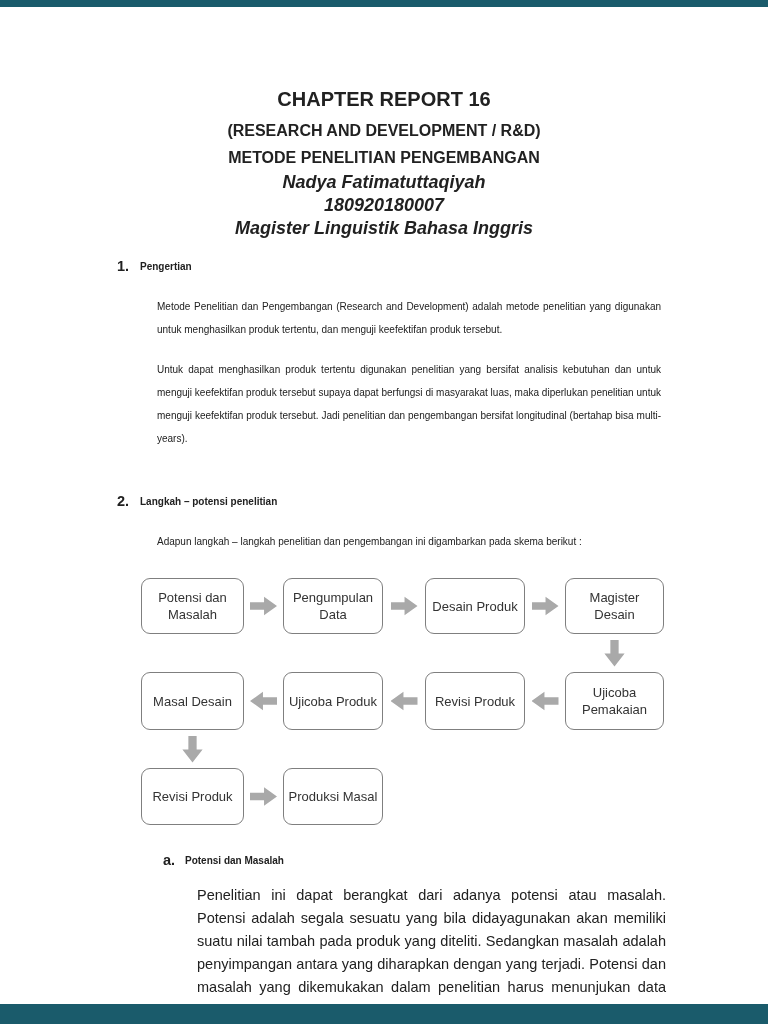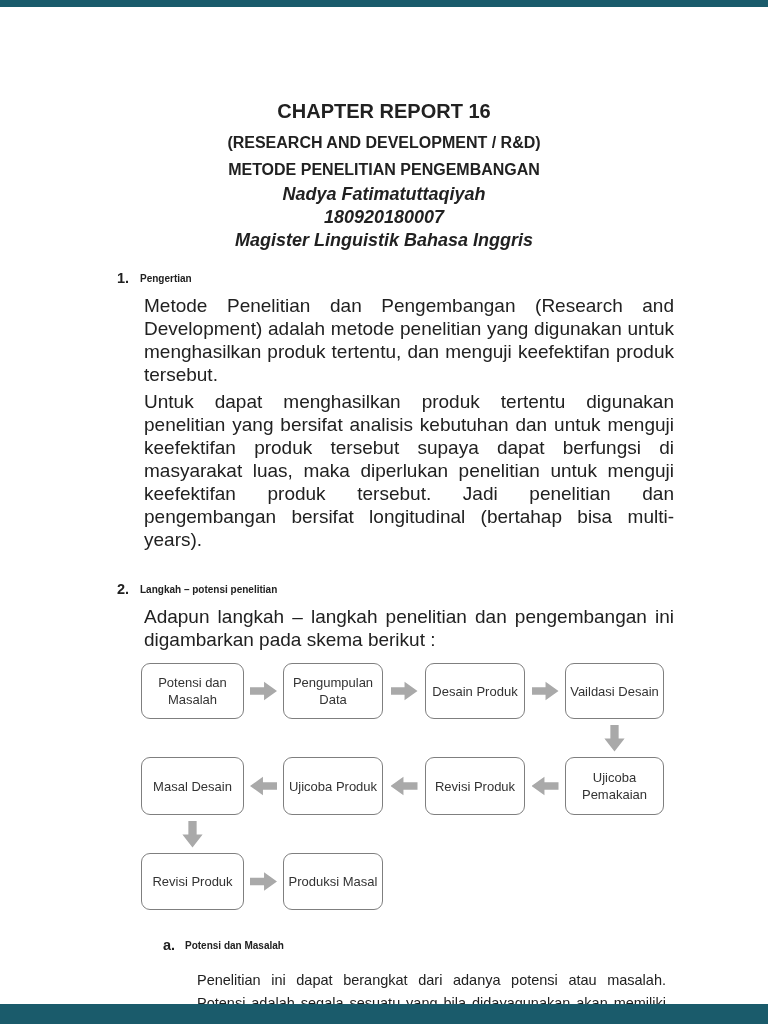--- a/index.html
+++ b/index.html
@@ -12,7 +12,7 @@
   .page{position:absolute;top:7px;left:0;width:768px;bottom:20px;background:#ffffff;color:#212121;}
 
   
-  .title-block{padding-top:78px;text-align:center;margin-top:12px;}
+  .title-block{padding-top:78px;text-align:center;}
   .doc-title{font-size:20px;line-height:28px;font-weight:700;margin-bottom:4px;}
   .doc-subtitle{font-size:16px;line-height:27px;font-weight:700;}
   .doc-author{font-size:18px;line-height:23px;font-weight:700;font-style:italic;}

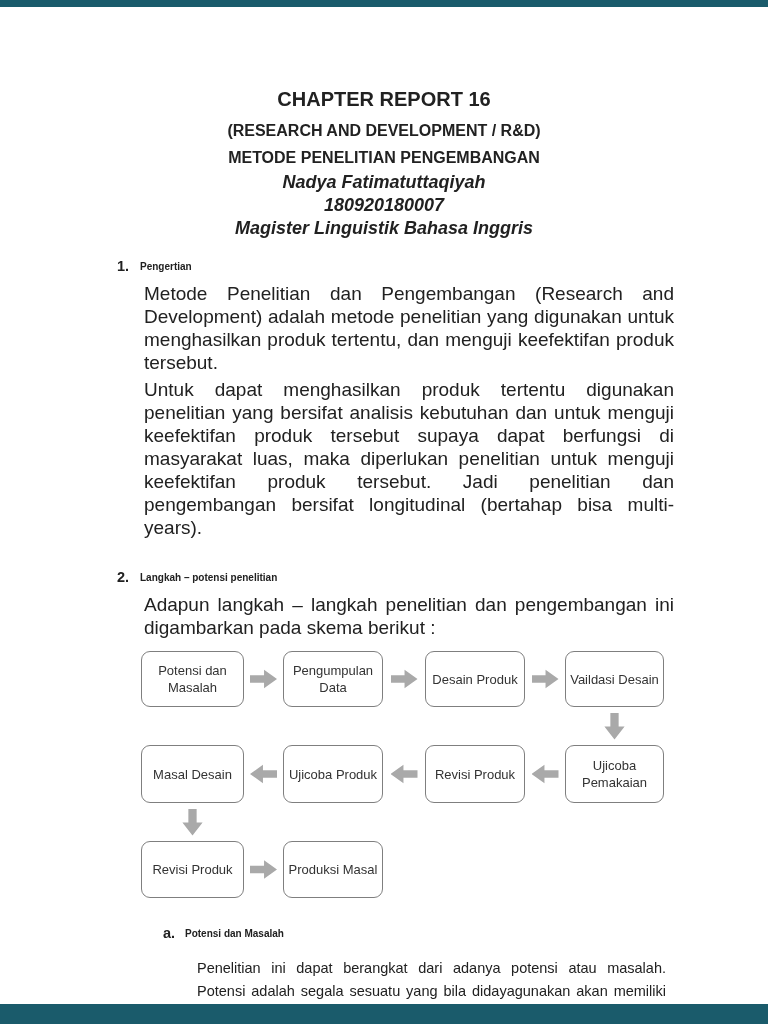--- a/index.html
+++ b/index.html
@@ -22,7 +22,7 @@
   .sec .num{width:23px;flex:none;font-weight:700;font-size:14.5px;line-height:23px;}
   .sec-body{flex:1;}
   .sec-heading{font-weight:700;font-size:10px;line-height:23px;}
-  .sec-body p{margin:4px;font-size:19px;line-height:23px;text-align:justify;}
+  .sec-body p{margin:17px;font-size:10px;line-height:23px;text-align:justify;}
   .sec1{margin-top:15px;}
   .sec2{margin-top:23px;}
 

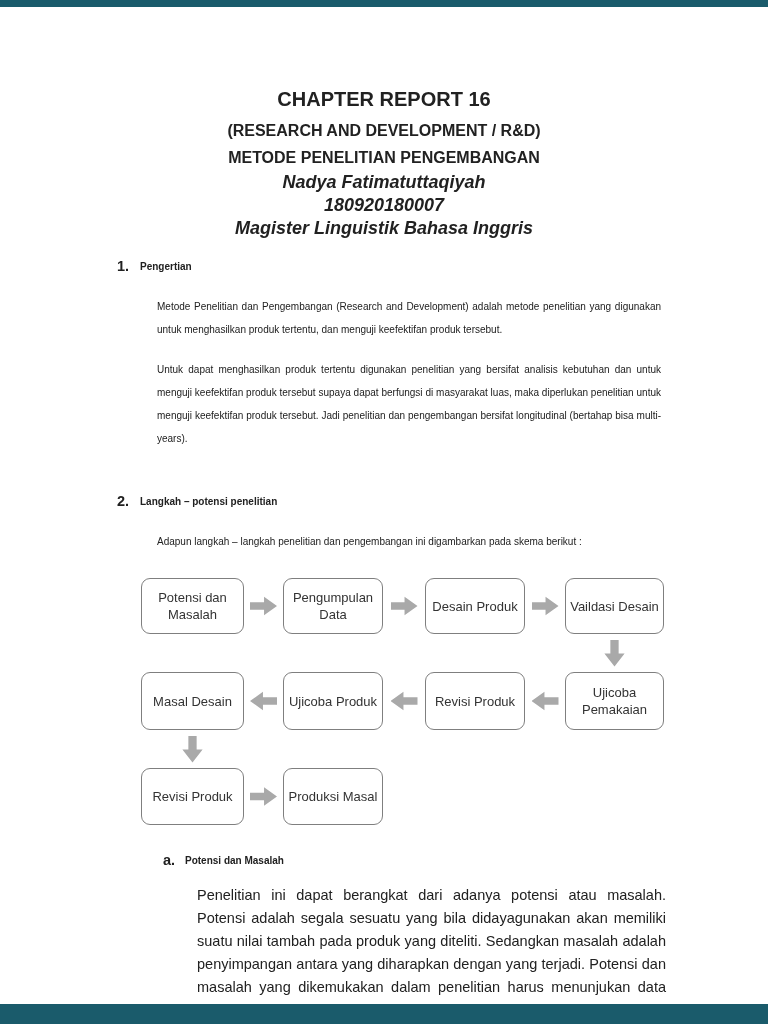--- a/index.html
+++ b/index.html
@@ -99,7 +99,7 @@
       <div class="acell c6 r1">
           <div class="block-arrow arr-right"></div>
         </div>
-      <div class="fbox c7 r1">Vaildasi Desain</div>
+      <div class="fbox c7 r1">Magister Desain</div>
 
       <div class="acell c7 r2">
           <div class="block-arrow arr-down"></div>

